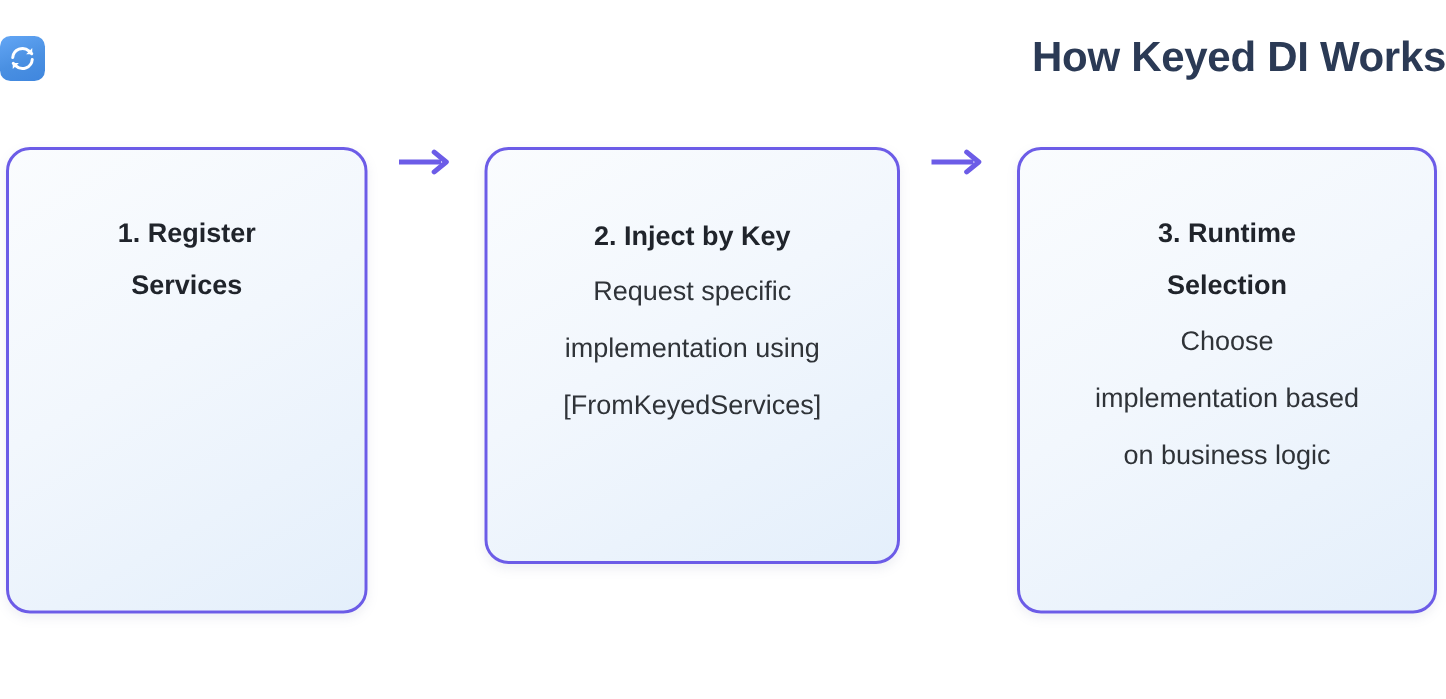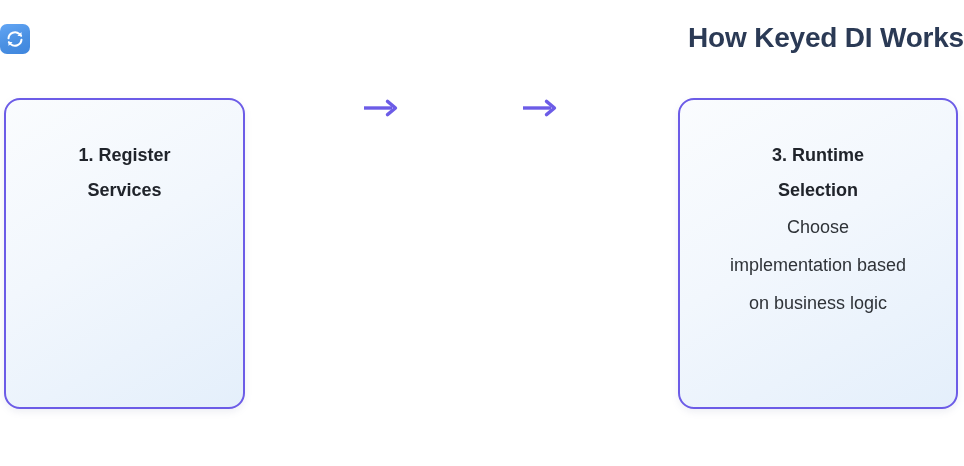--- a/index.html
+++ b/index.html
@@ -145,6 +145,10 @@
       </svg>
     </div>
 
+    <div class="card card-2">
+      <p class="card-title">2. Inject by Key</p>
+      <p class="card-body">Request specific implementation using [FromKeyedServices]</p>
+    </div>
 
     <div class="arrow">
       <svg width="40" height="20" viewBox="0 0 40 20" aria-hidden="true">

